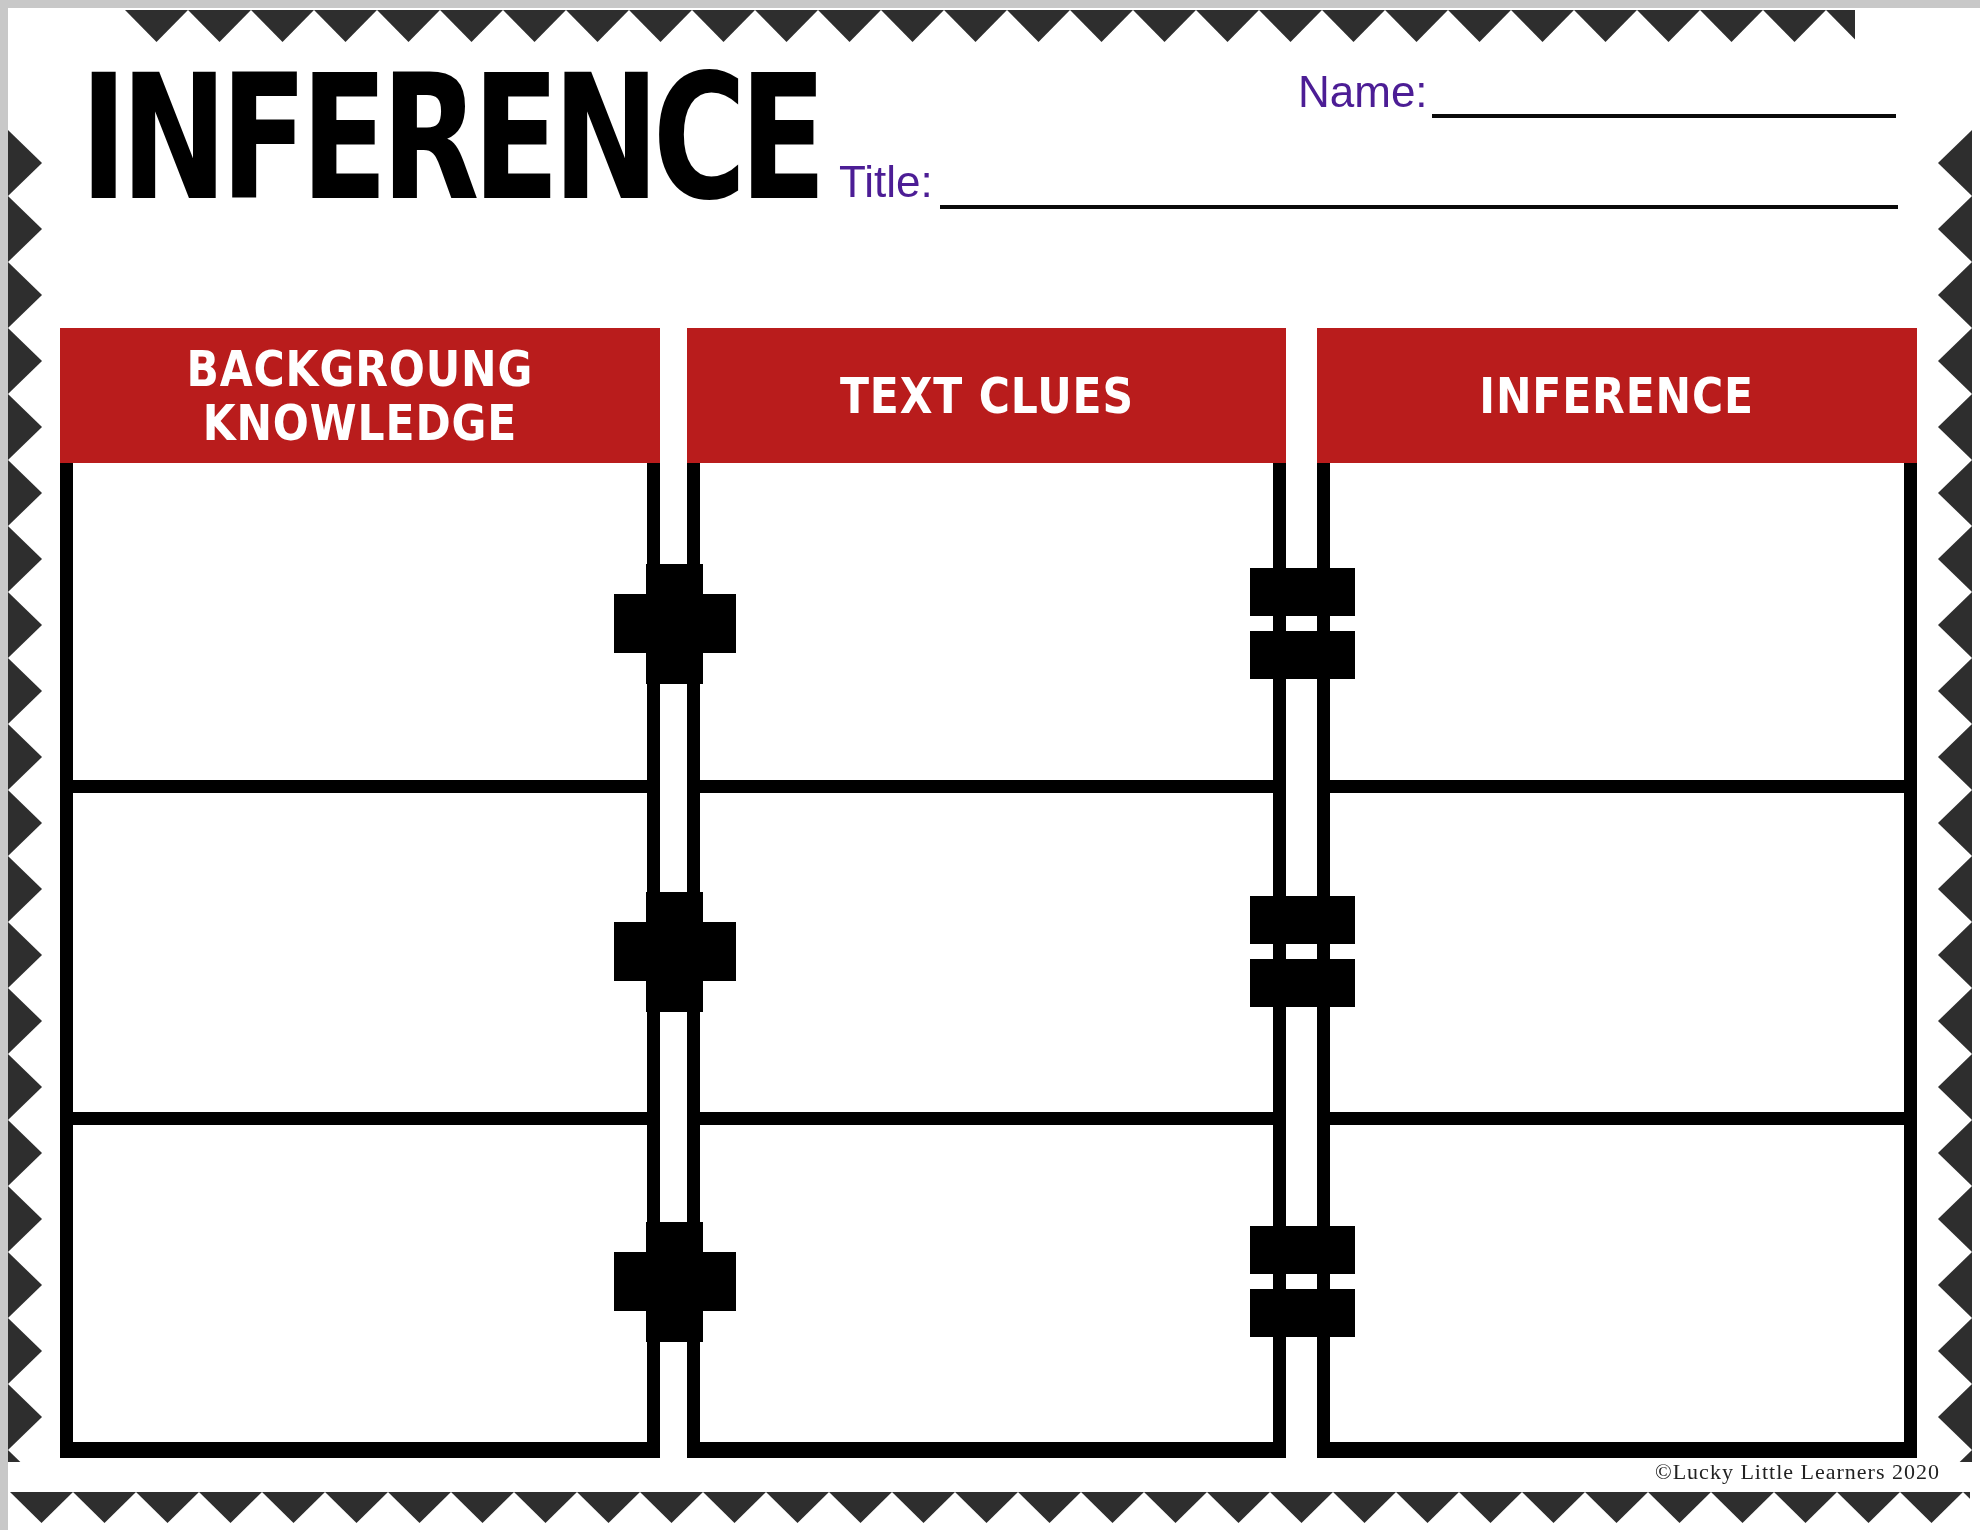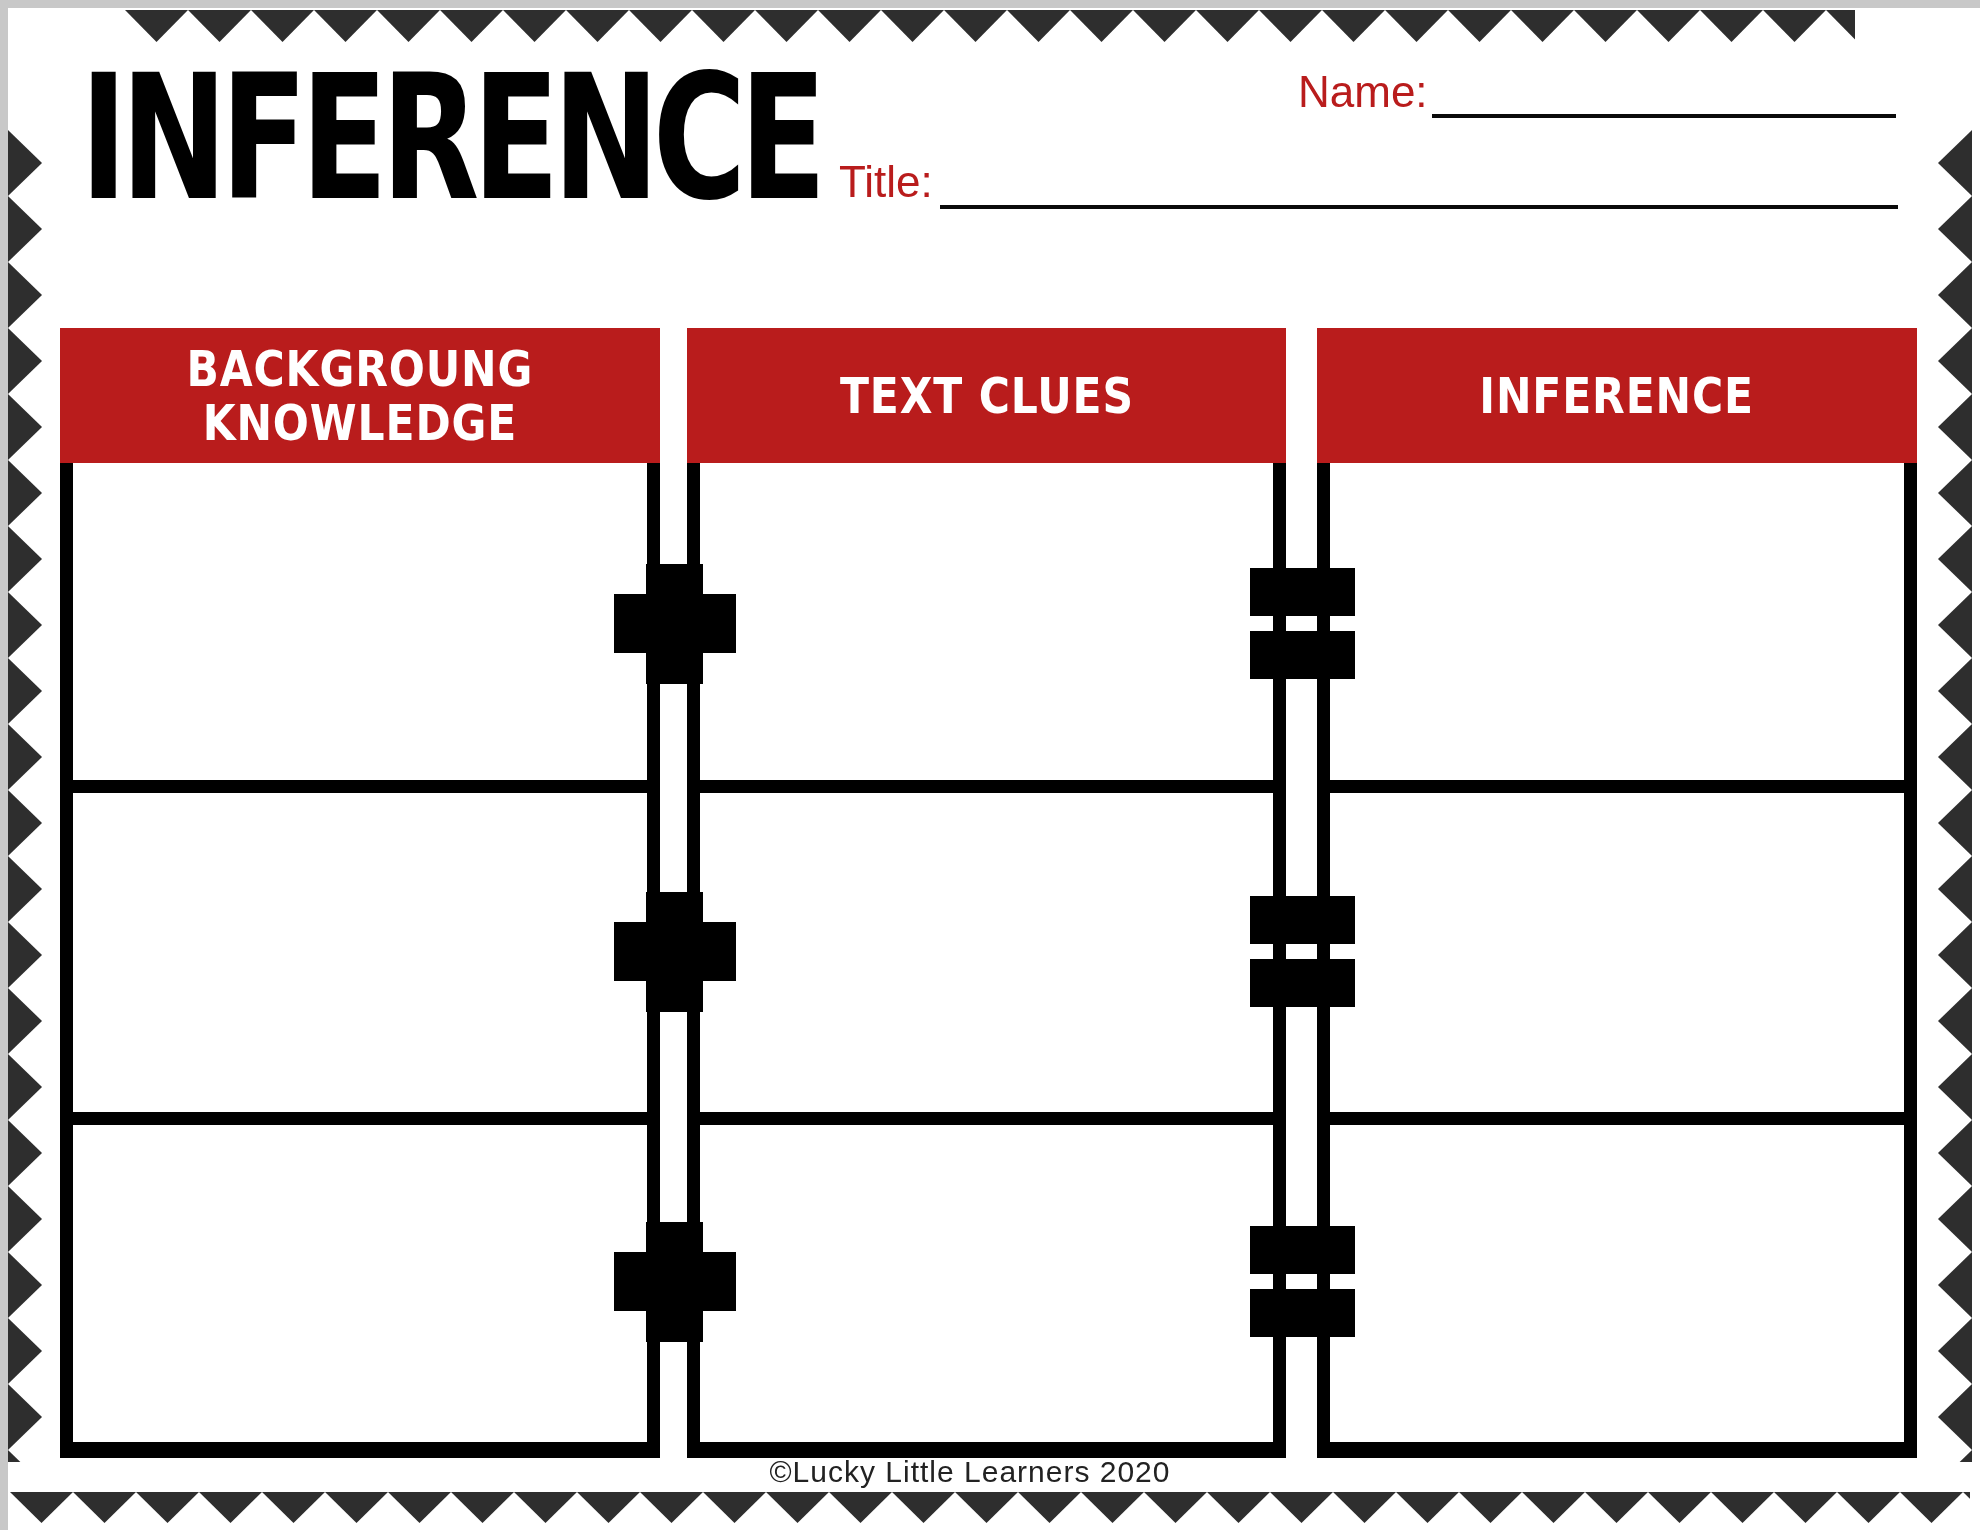--- a/index.html
+++ b/index.html
@@ -23,7 +23,7 @@
   }
 
   .fill-label{position:absolute;font-family:"Liberation Sans",sans-serif;
-    font-weight:400;color:#b91c1c;font-size:44px;line-height:44px;}
+    font-weight:400;color:#4c1d95;font-size:44px;line-height:44px;}
   .name-label{left:1298px;top:70px;}
   .title-label{left:839px;top:160px;}
   .blank-line{position:absolute;height:4px;background:#0a0a0a;}

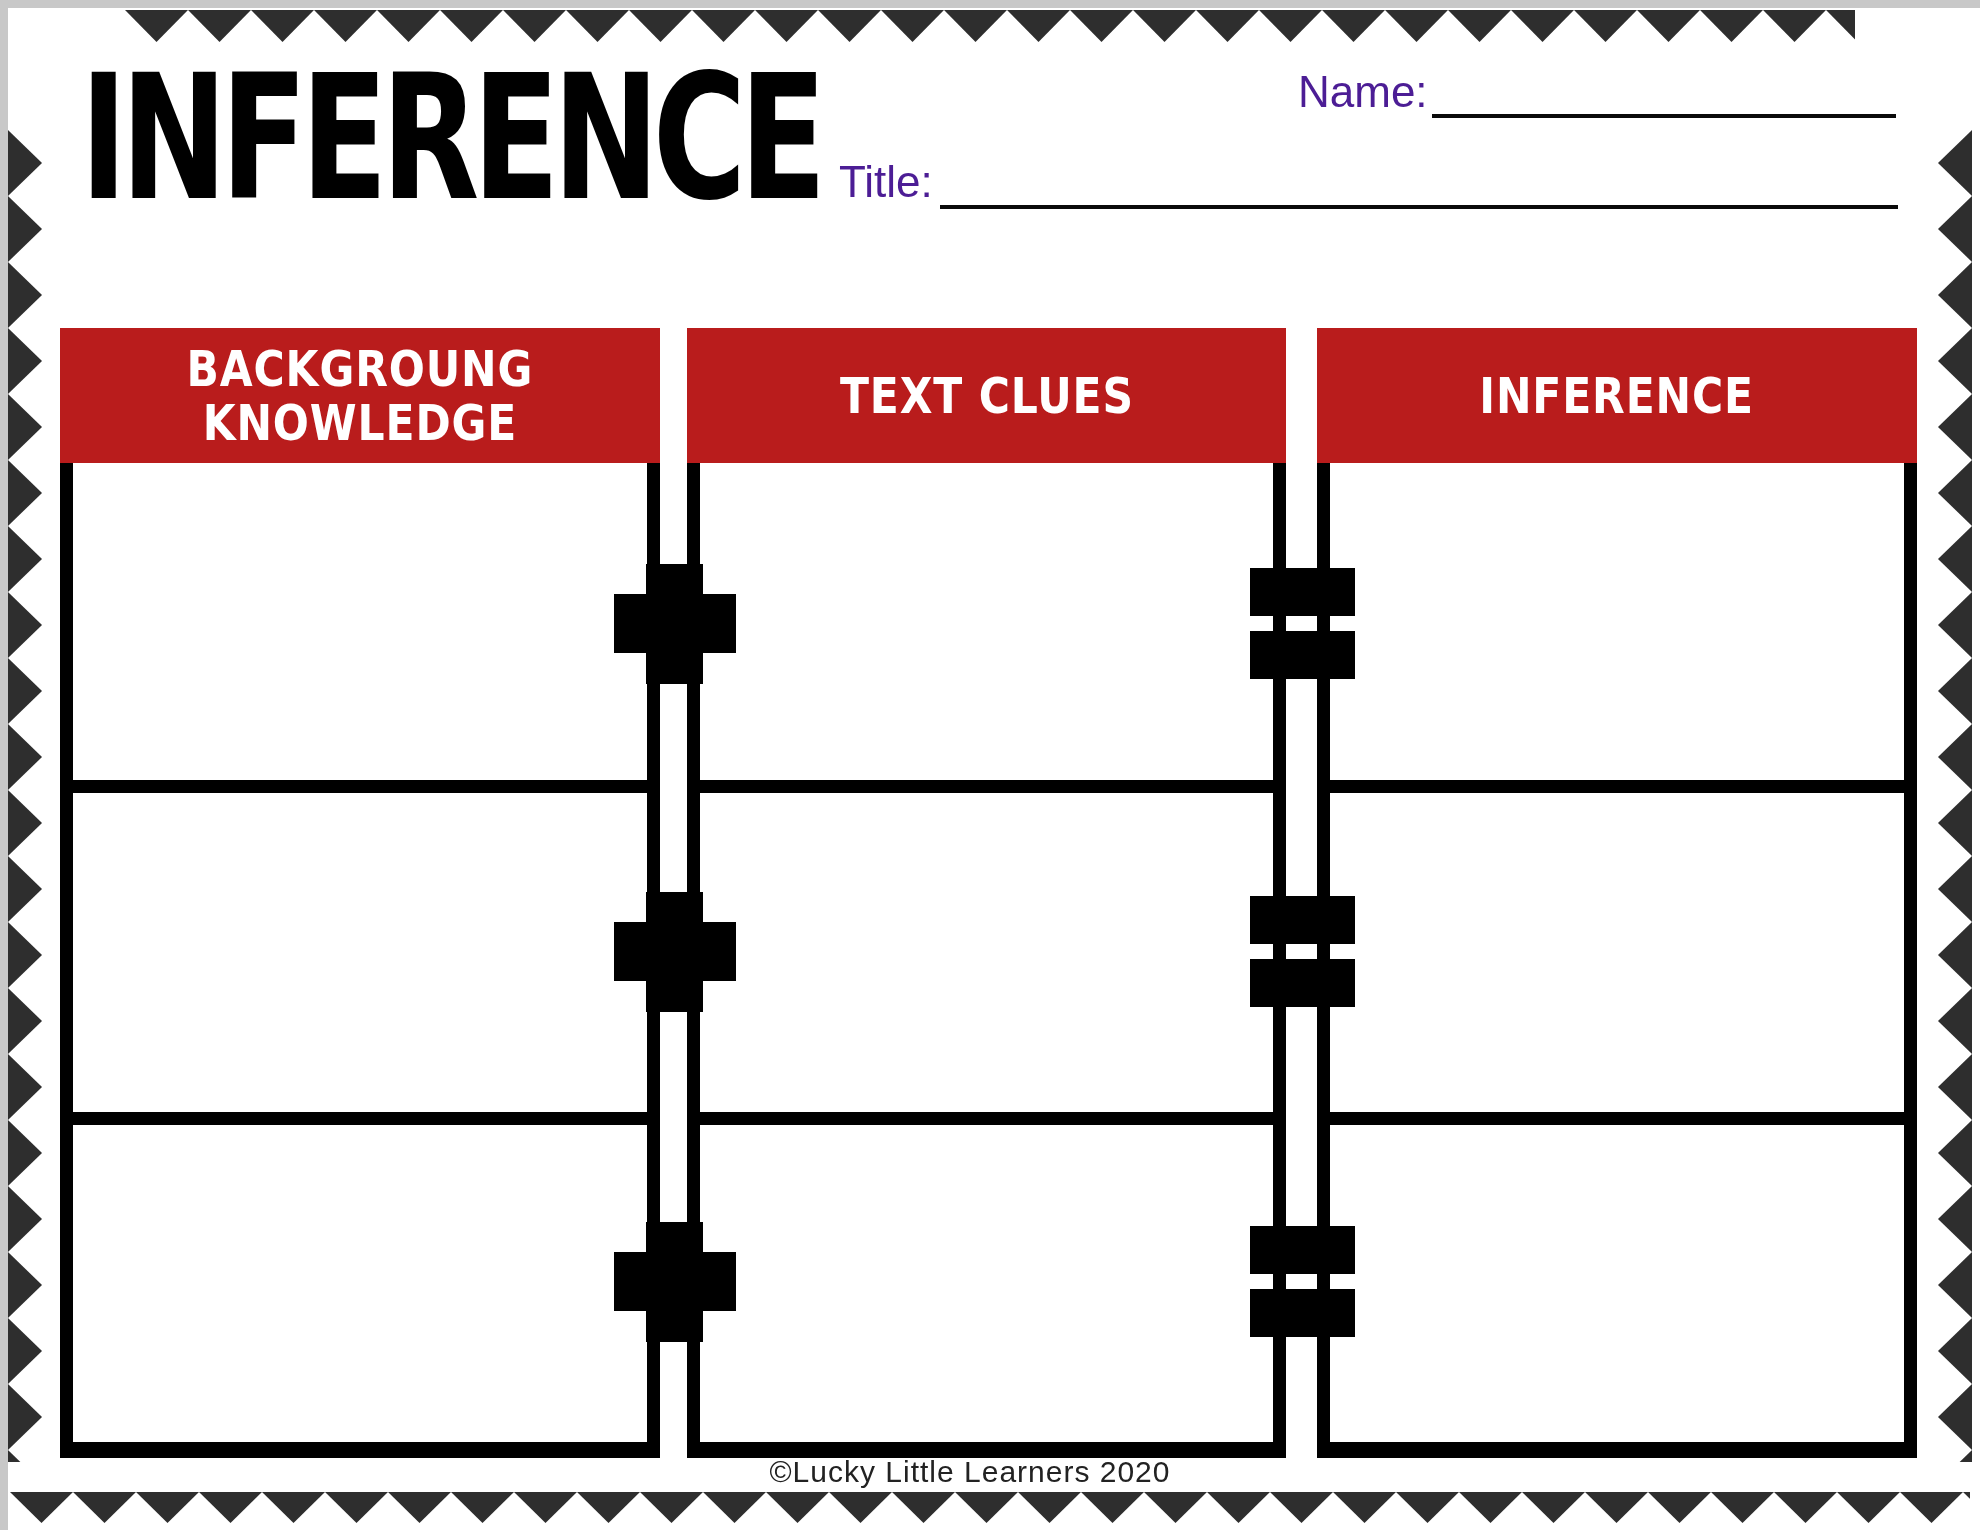--- a/index.html
+++ b/index.html
@@ -63,8 +63,8 @@
   .eq-bar{height:48px;background:#000;}
   .eq-1{top:568px;} .eq-2{top:896px;} .eq-3{top:1226px;}
 
-  .footer{position:absolute;left:0;right:60px;top:1456px;text-align:center;
-    font-family:Liberation Sans, sans-serif;font-size:30px;line-height:32px;
+  .footer{position:absolute;left:0;right:60px;top:1456px;text-align:right;
+    font-family:Liberation Serif, serif;font-size:22px;line-height:32px;
     color:#222;letter-spacing:1px;}
 </style>
 </head>

